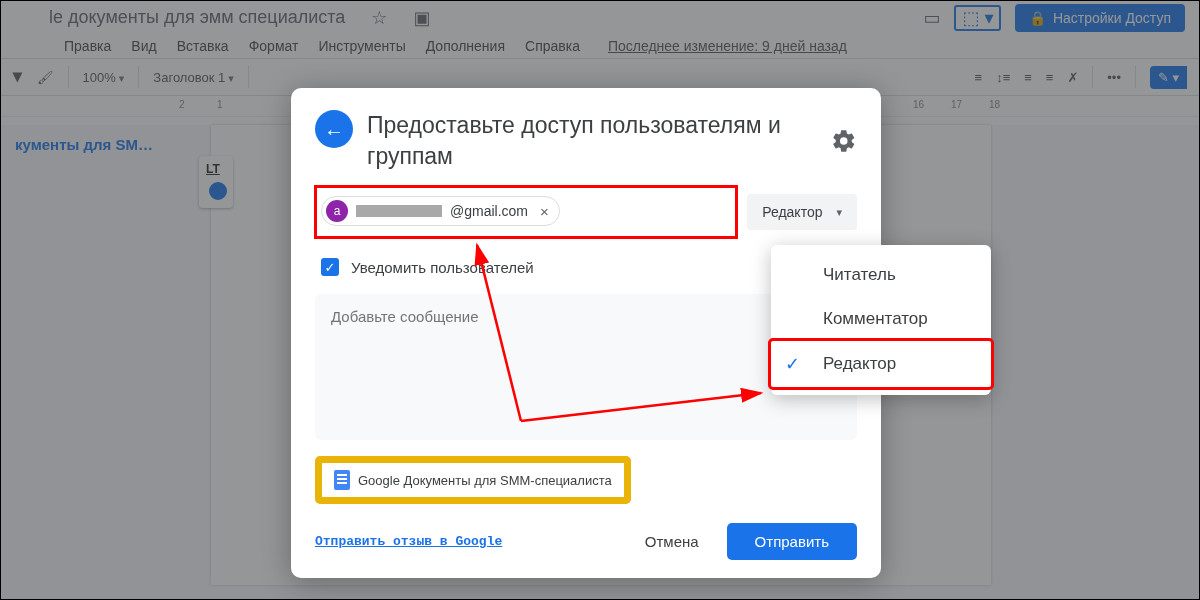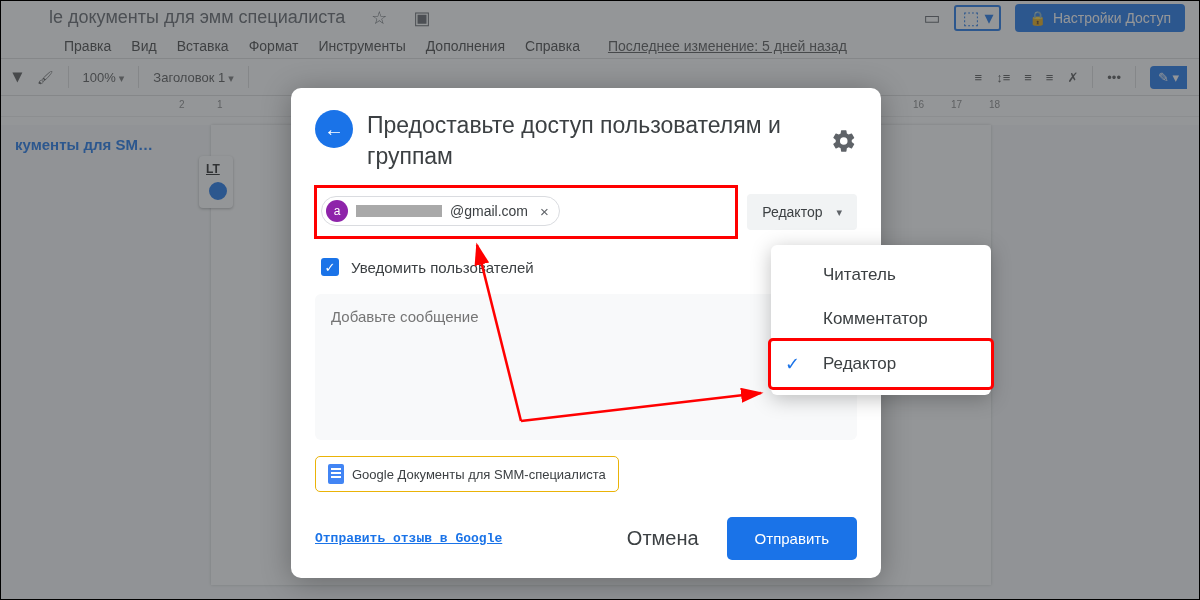--- a/index.html
+++ b/index.html
@@ -88,7 +88,7 @@
       <span>Инструменты</span>
       <span>Дополнения</span>
       <span>Справка</span>
-      <span class="lastedit">Последнее изменение: 5 дней назад</span>
+      <span class="lastedit">Последнее изменение: 9 дней назад</span>
     </div>
     <div class="toolbar">
       <span><span class="tri">▶</span></span>

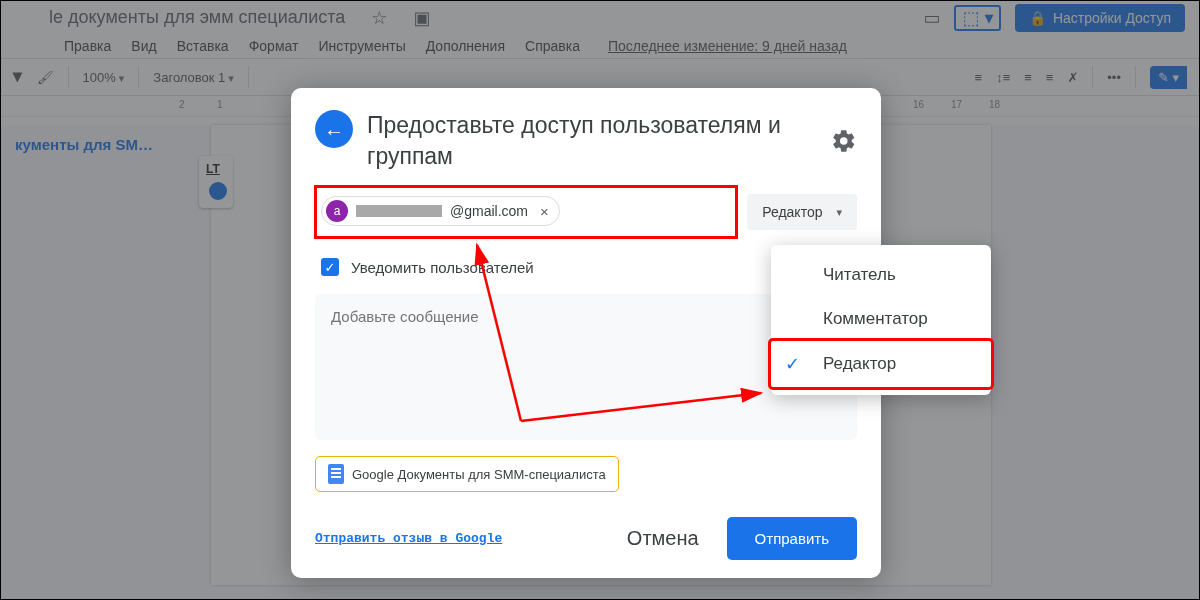--- a/index.html
+++ b/index.html
@@ -45,7 +45,7 @@
   .cbox{width:18px;height:18px;background:#1a73e8;border-radius:3px;display:flex;align-items:center;justify-content:center;color:#fff;font-size:13px;}
   .notify-label{font-size:15px;color:#3c4043;}
   .msg{margin:14px 24px 0;background:#f8f9fa;height:118px;border-radius:6px;padding:14px 16px;font-size:15px;color:#757575;}
-  .attach{margin:16px 24px 0;display:inline-flex;align-items:center;gap:8px;border:1px solid #eab308;border-radius:5px;padding:7px 12px;font-size:13px;color:#3c4043;}
+  .attach{margin:16px 24px 0;display:inline-flex;align-items:center;gap:8px;border:7px solid #eab308;border-radius:5px;padding:7px 12px;font-size:13px;color:#3c4043;}
   .attach .docsicon{width:16px;height:20px;background:#4285f4;border-radius:2px;position:relative;}
   .attach .docsicon:before{content:"";position:absolute;top:4px;left:3px;right:3px;height:2px;background:#fff;box-shadow:0 4px 0 #fff,0 8px 0 #fff;}
   .dlg-foot{position:absolute;bottom:18px;left:24px;right:24px;display:flex;align-items:center;}

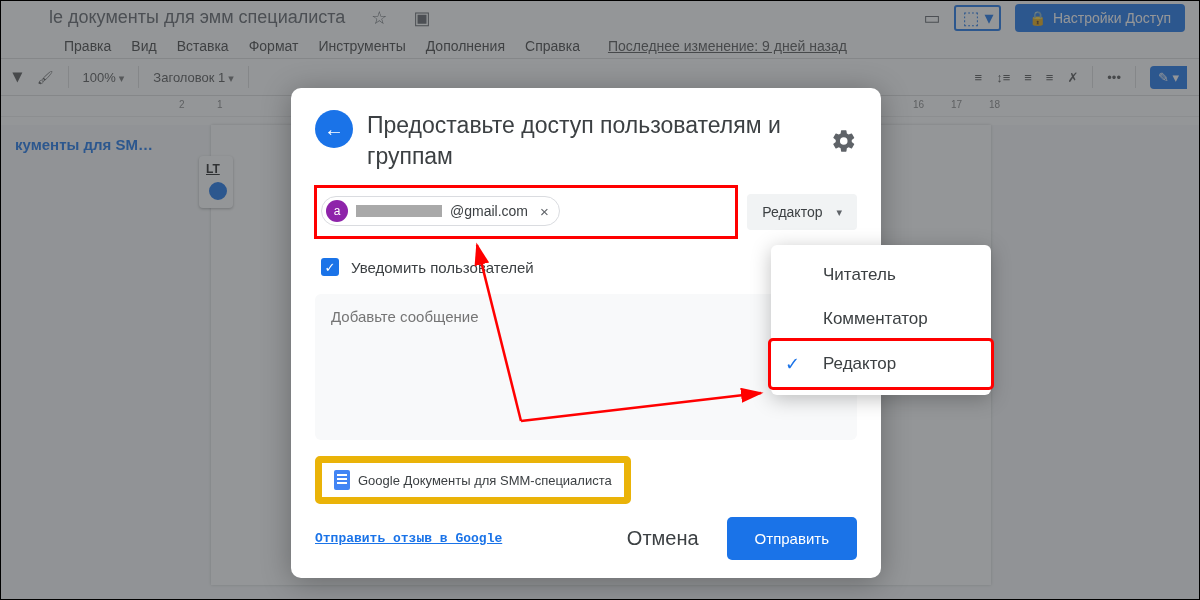--- a/index.html
+++ b/index.html
@@ -51,7 +51,7 @@
   .dlg-foot{position:absolute;bottom:18px;left:24px;right:24px;display:flex;align-items:center;}
   .feedback{font-size:13px;color:#1a73e8;text-decoration:underline;font-weight:600;font-family:Liberation Mono, monospace;}
   .foot-r{margin-left:auto;display:flex;gap:10px;}
-  .btn-text{background:none;border:none;font-size:20px;color:#3c4043;padding:10px 18px;}
+  .btn-text{background:none;border:none;font-size:15px;color:#3c4043;padding:10px 18px;}
   .btn-primary{background:#1a73e8;color:#fff;font-size:15px;padding:10px 28px;border:none;border-radius:5px;text-align:center;}
   
   .role-menu{position:absolute;top:244px;left:770px;width:220px;background:#fff;border-radius:6px;box-shadow:0 4px 20px rgba(0,0,0,.25);padding:8px 0;}

